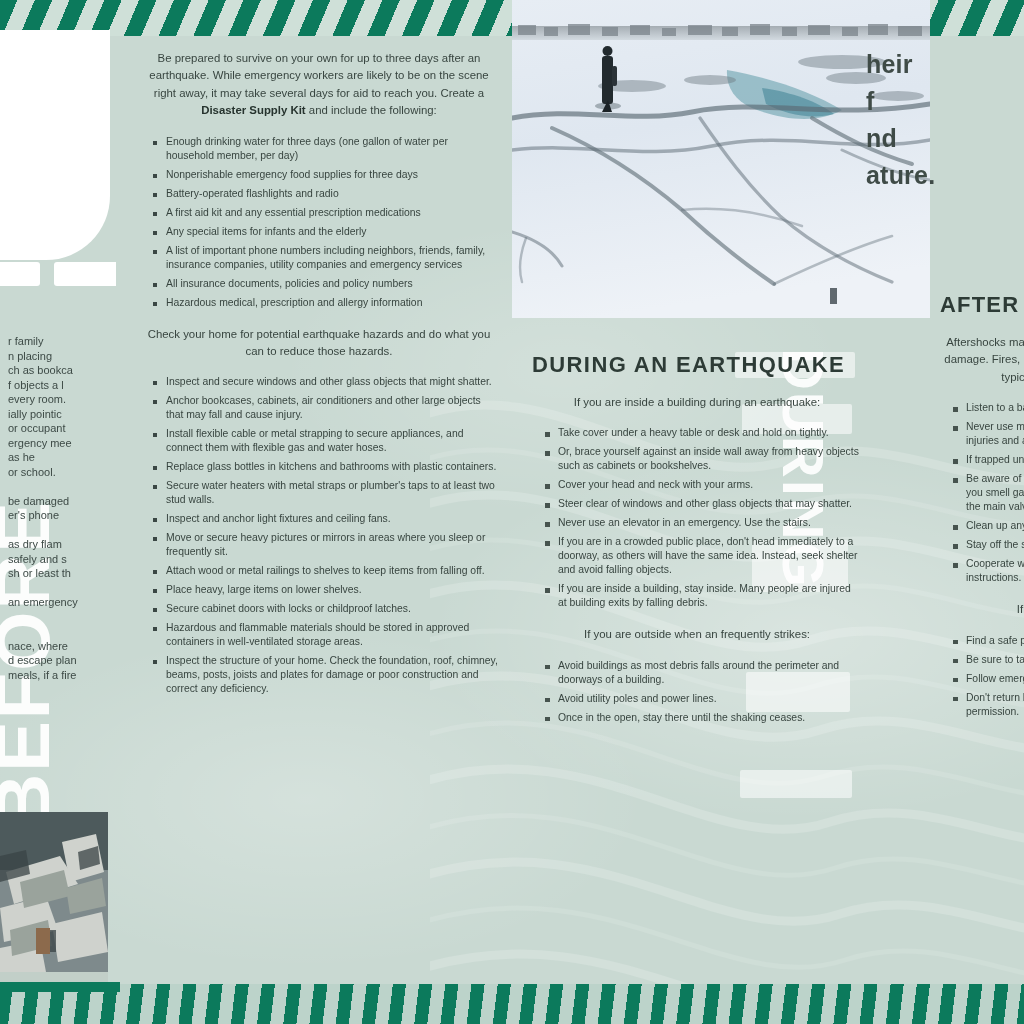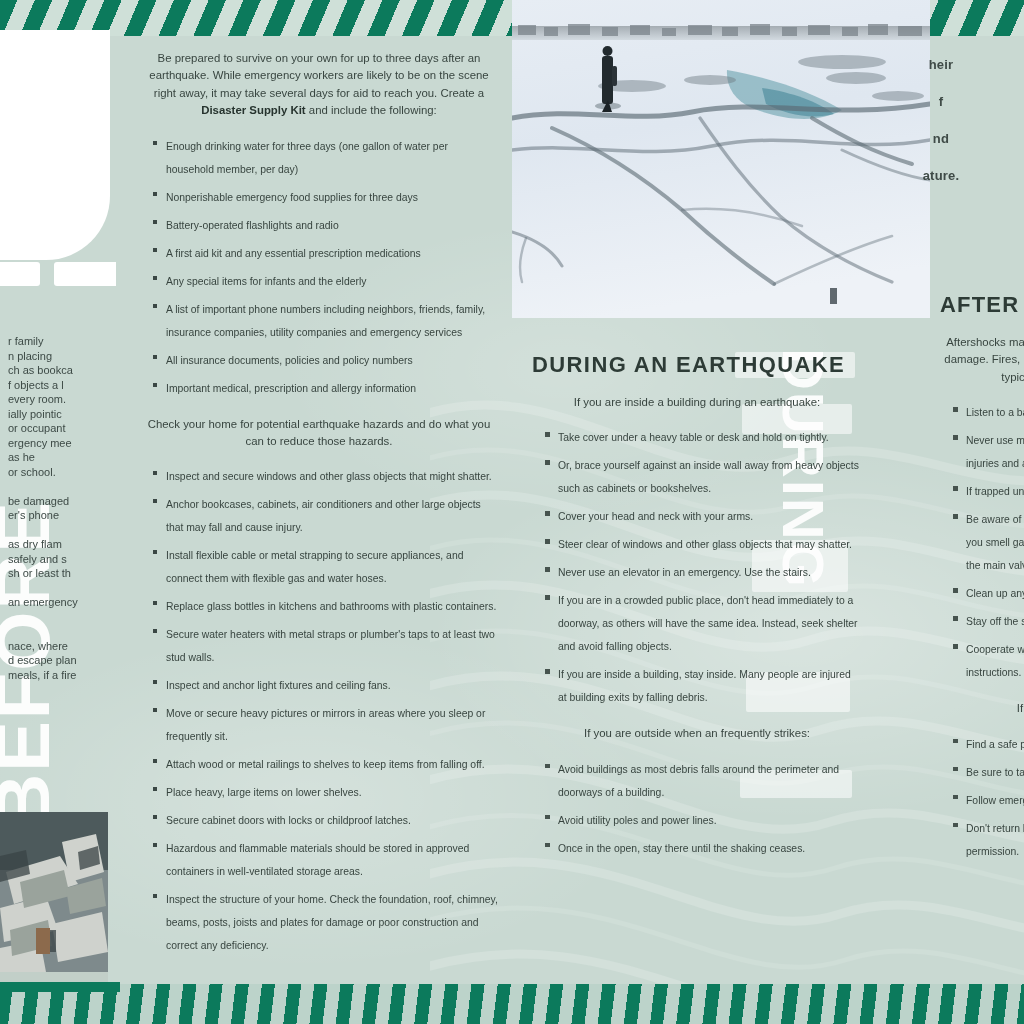--- a/index.html
+++ b/index.html
@@ -52,8 +52,8 @@
   }
   .flap-txt{
     position:absolute;right:8px;top:46px;width:150px;
-    text-align:center;
-    font-size:13px;line-height:37px;font-weight:700;color:#3f4b47;
+    text-align:left;
+    font-size:25px;line-height:37px;font-weight:700;color:#3f4b47;
     letter-spacing:.2px;
     white-space:pre-line;
   }

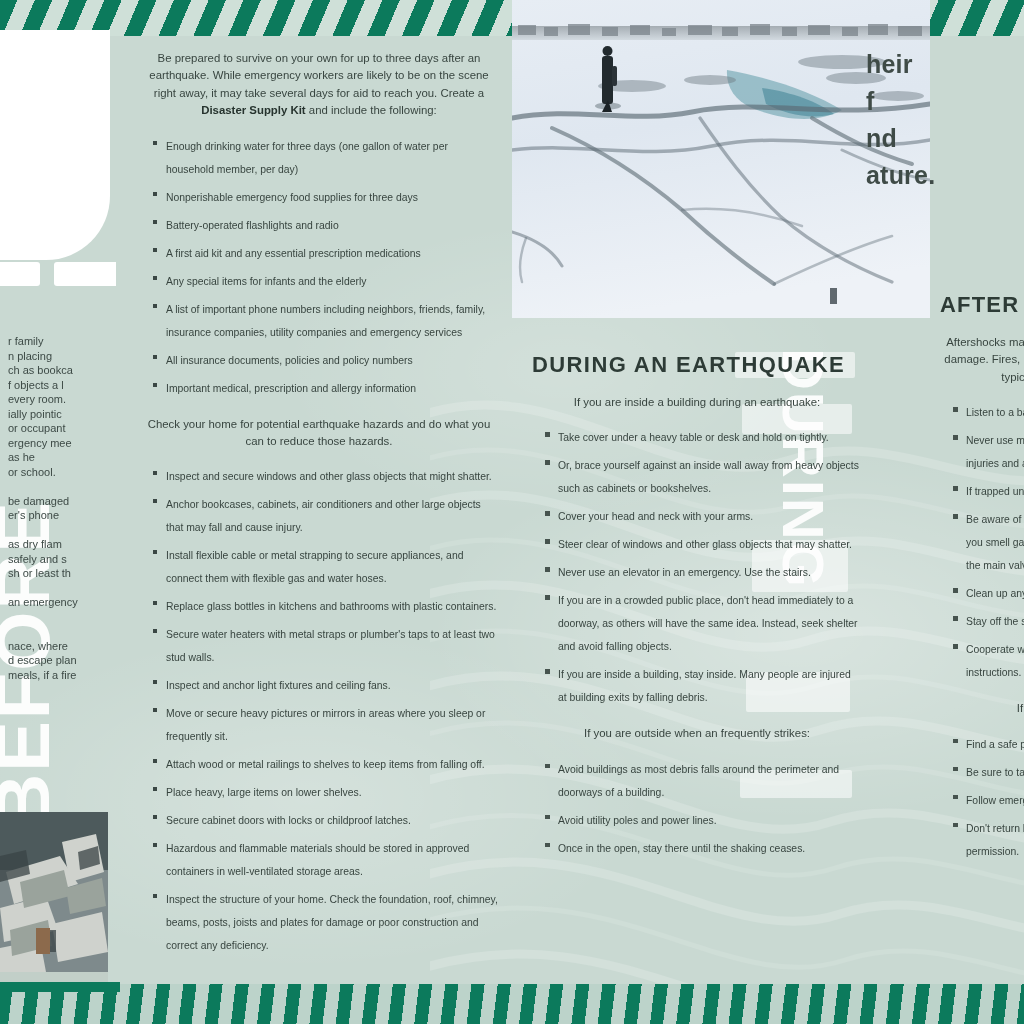--- a/index.html
+++ b/index.html
@@ -89,7 +89,7 @@
   .para b{font-weight:700;color:#26332e;}
   ul.bl{margin:0 0 16px 0;padding:0 0 0 26px;list-style:none;}
   ul.bl li{
-    position:relative;font-size:10.4px;line-height:23px;color:#37443f;
+    position:relative;font-size:10.4px;line-height:14px;color:#37443f;
     margin:0 0 5px 0;
   }
   ul.bl li:before{

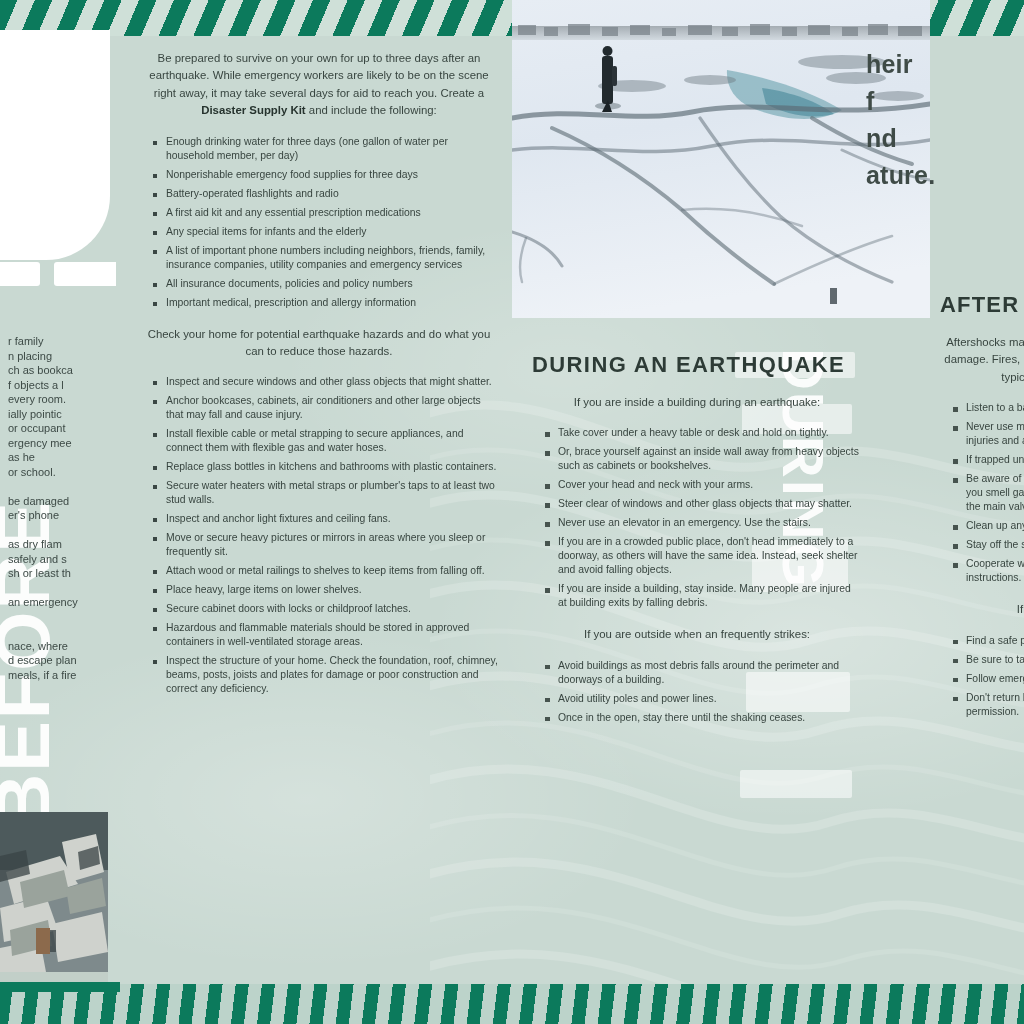--- a/index.html
+++ b/index.html
@@ -291,7 +291,7 @@
       <li>Any special items for infants and the elderly</li>
       <li>A list of important phone numbers including neighbors, friends, family, insurance companies, utility companies and emergency services</li>
       <li>All insurance documents, policies and policy numbers</li>
-      <li>Important medical, prescription and allergy information</li>
+      <li>Hazardous medical, prescription and allergy information</li>
     </ul>
     <p class="para">Check your home for potential earthquake hazards and do what you can to reduce those hazards.</p>
     <ul class="bl">

